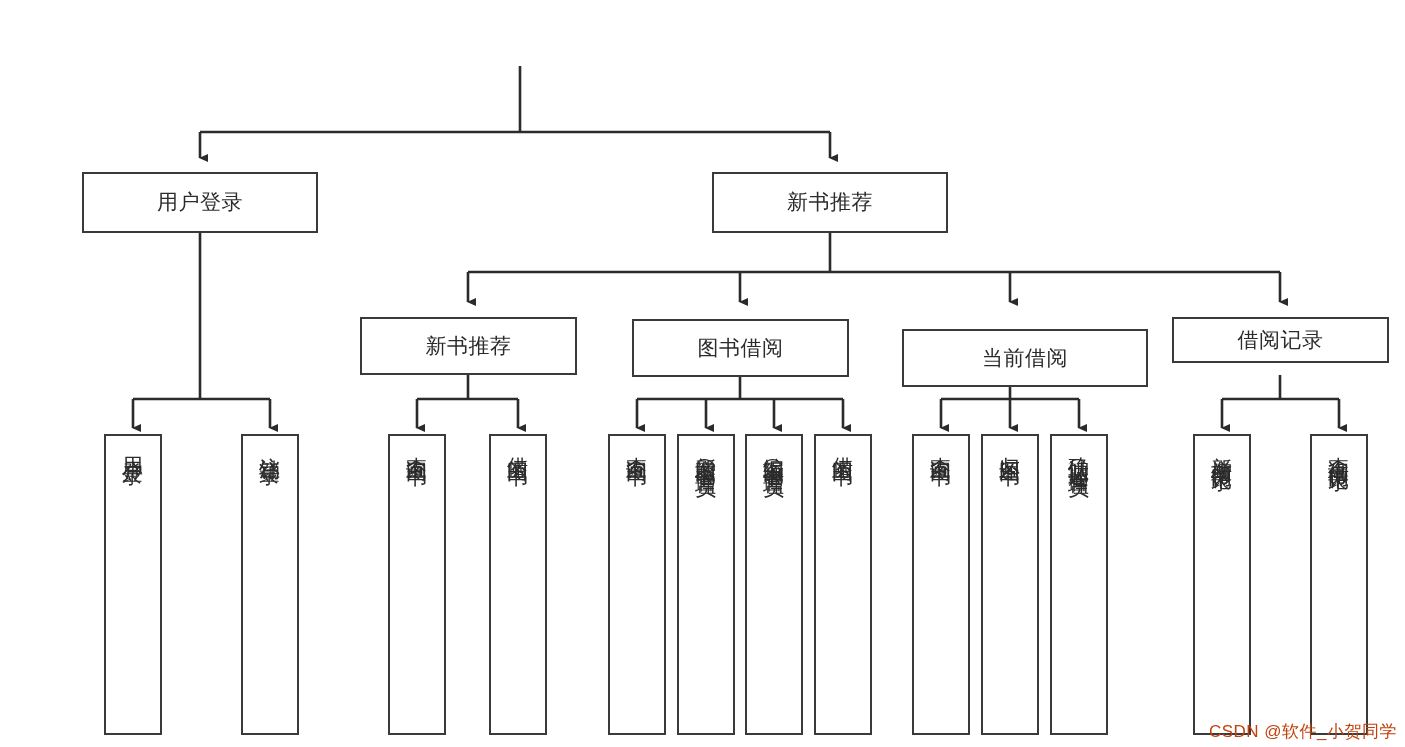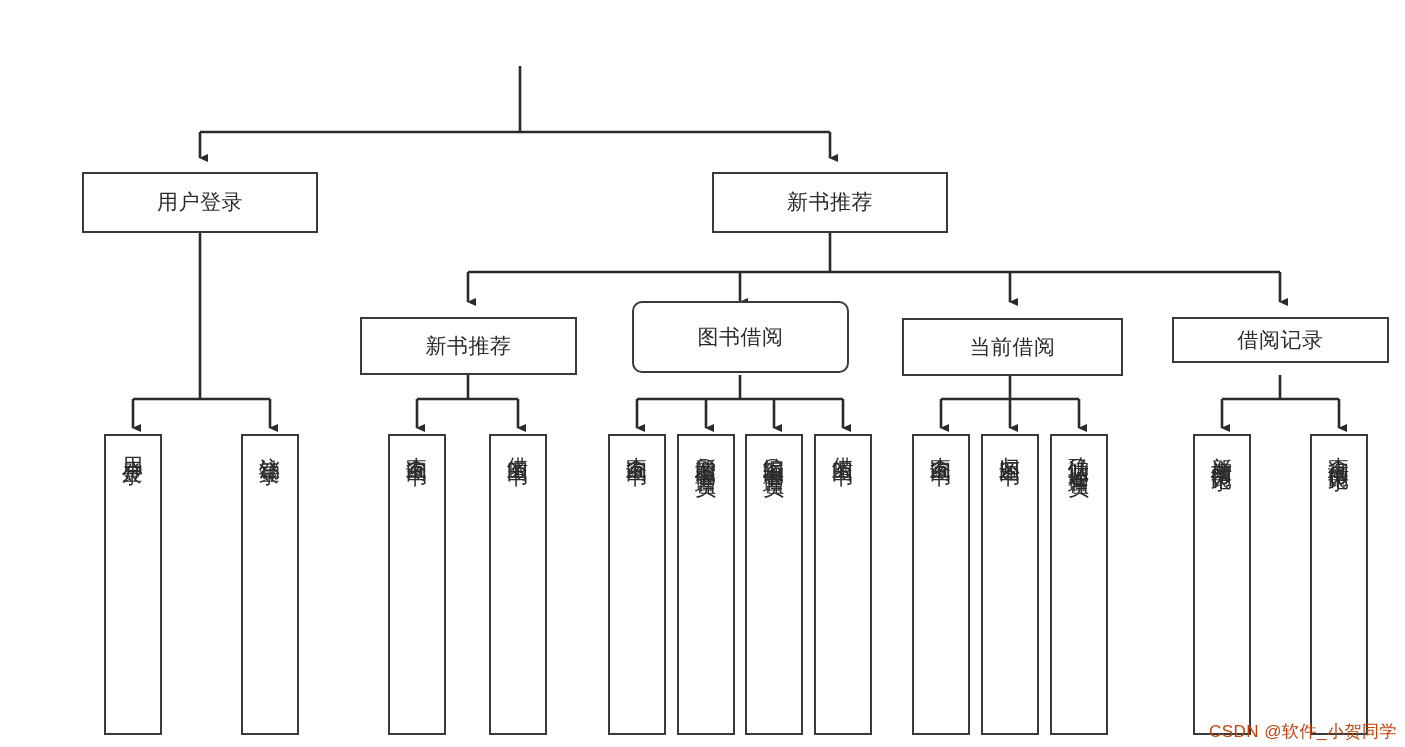--- a/index.html
+++ b/index.html
@@ -147,7 +147,7 @@
     <span class="node-label">新书推荐</span>
   </div>
 
-  <div class="node horiz" style="left:632px; top:301px; width:217px; height:72px;border-radius:10px;">
+  <div class="node horiz" style="left:632px; top:319px; width:217px; height:58px;">
     <span class="node-label">图书借阅</span>
   </div>
 

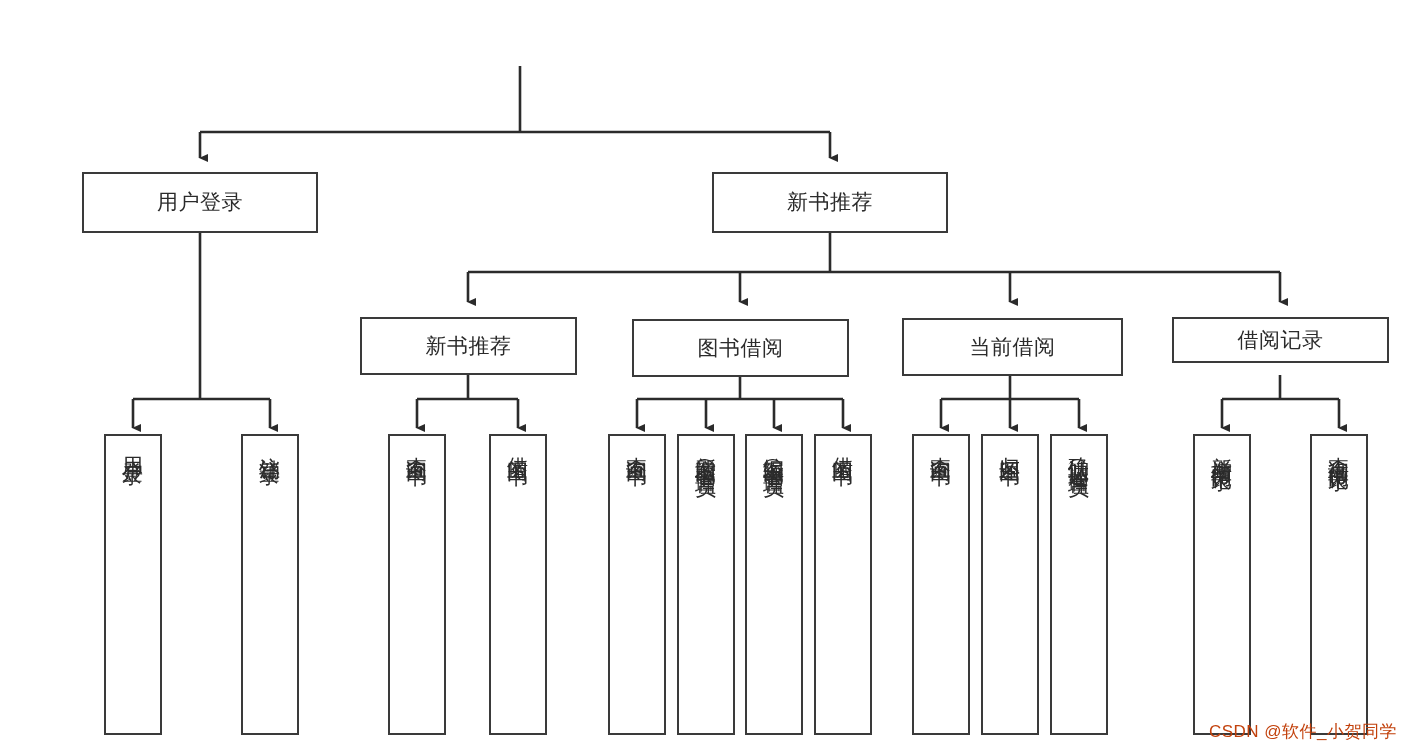--- a/index.html
+++ b/index.html
@@ -151,7 +151,7 @@
     <span class="node-label">图书借阅</span>
   </div>
 
-  <div class="node horiz" style="left:902px; top:318px; width:221px; height:58px;">
+  <div class="node horiz" style="left:902px; top:329px; width:246px; height:58px;">
     <span class="node-label">当前借阅</span>
   </div>
 

